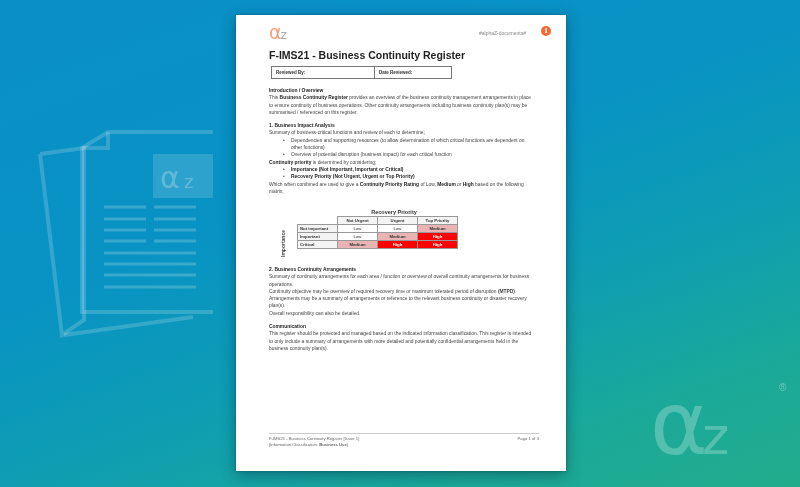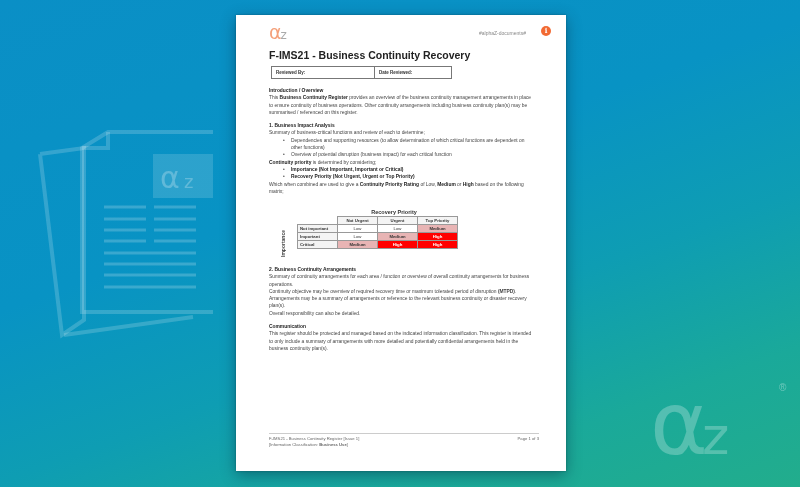--- a/index.html
+++ b/index.html
@@ -115,7 +115,7 @@
   <div class="hashtag">#alphaZ-documents#</div>
   <div class="info-icon">i</div>
 
-  <div class="title">F-IMS21 - Business Continuity Recovery</div>
+  <div class="title">F-IMS21 - Business Continuity Register</div>
 
   <div class="review-table">
     <div class="c1">Reviewed By:</div>

